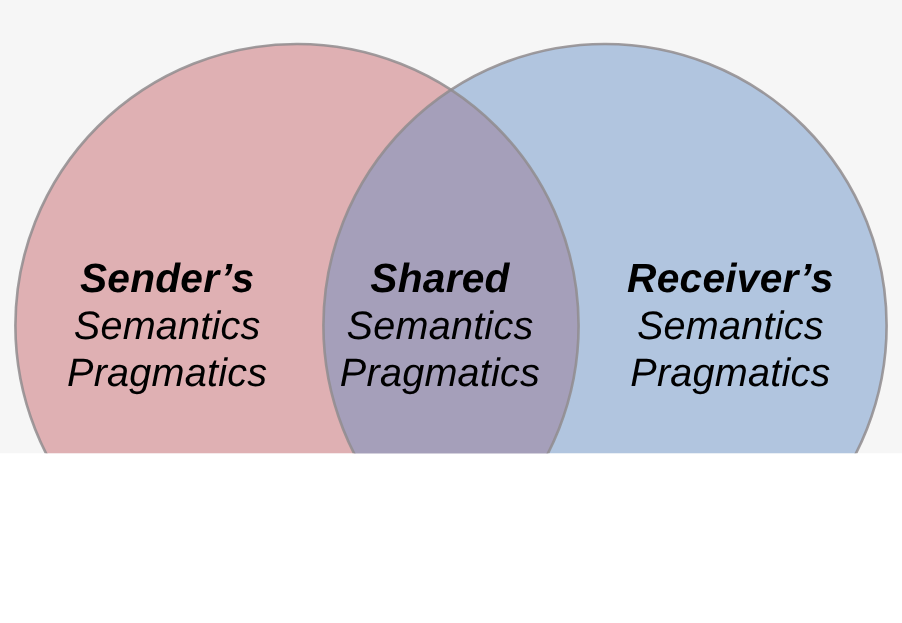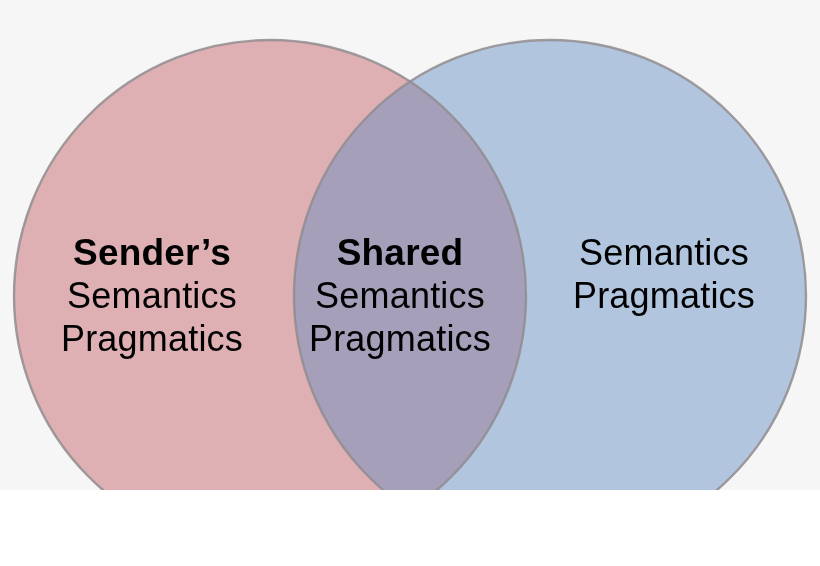--- a/index.html
+++ b/index.html
@@ -12,8 +12,9 @@
   .venn-stage {
     position: relative;
     width: 820px;
-    height: 490px;
+    height: 412px;
     overflow: hidden;
+    font-style: italic;
   }
   .venn-svg {
     position: absolute;

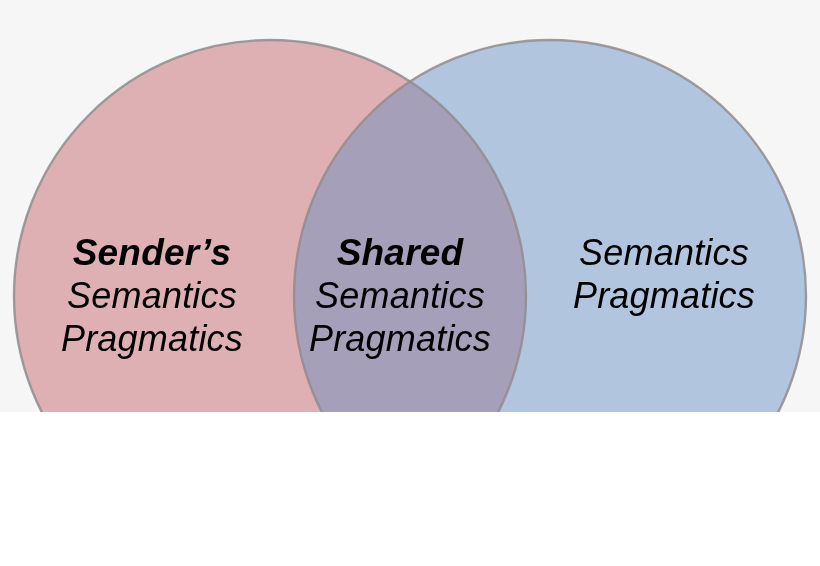--- a/index.html
+++ b/index.html
@@ -82,6 +82,7 @@
   </div>
 
   <div class="region-label label-receiver">
+    <div class="title-line">Receiver’s</div>
     <div>Semantics</div>
     <div>Pragmatics</div>
   </div>

